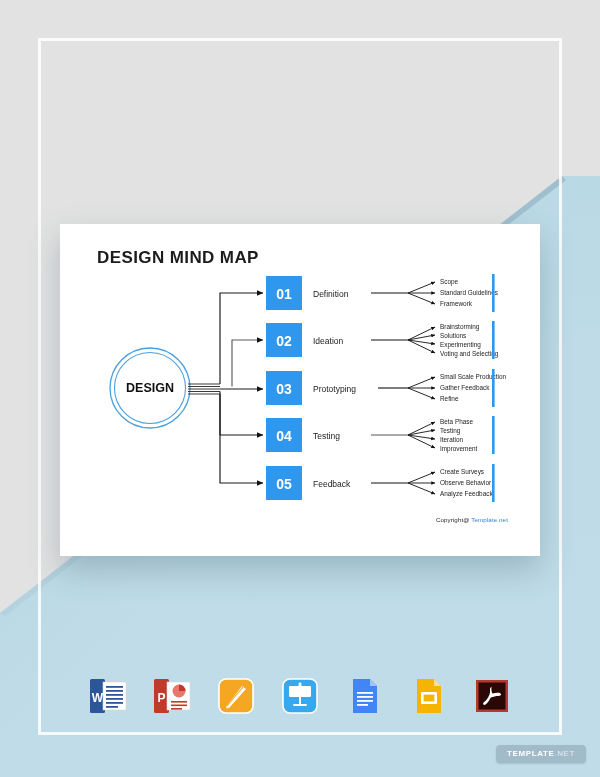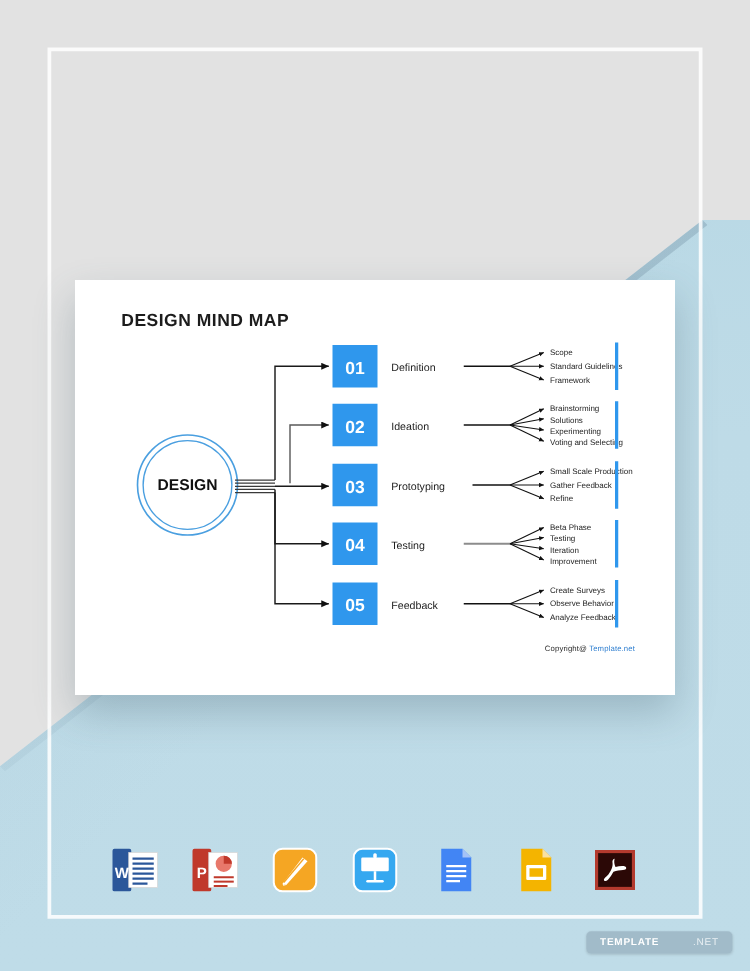--- a/index.html
+++ b/index.html
@@ -52,7 +52,7 @@
 
   .card-title{
     position:absolute;left:37px;top:24px;
-    font-size:14px;font-weight:bold;letter-spacing:.4px;color:#1c1c1c;
+    font-size:17px;font-weight:bold;letter-spacing:.4px;color:#1c1c1c;
   }
 
   

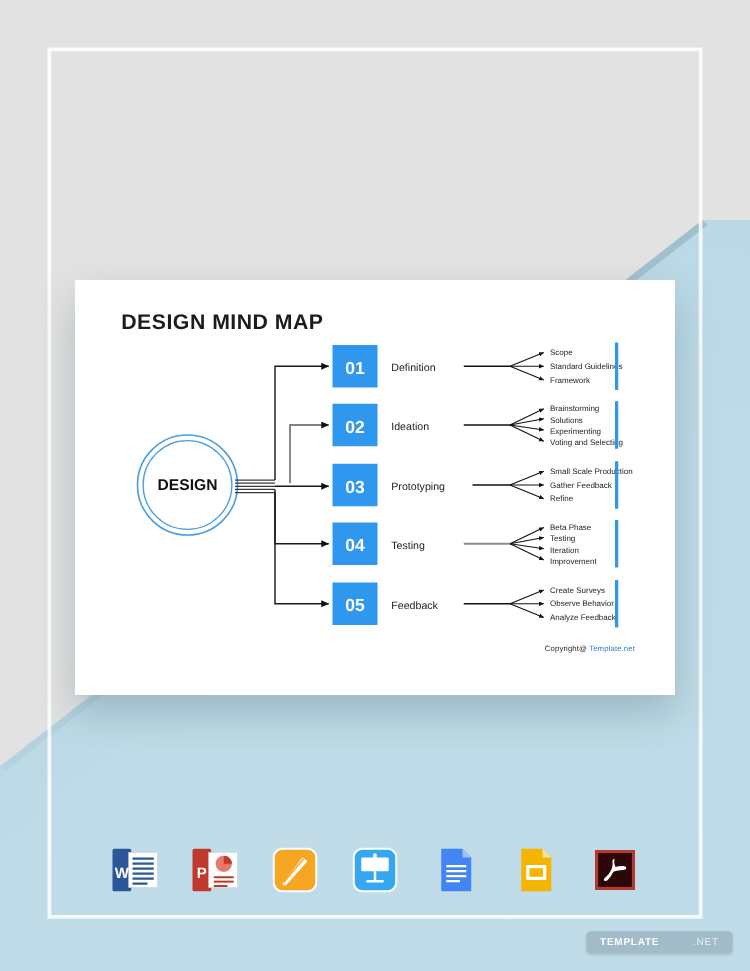--- a/index.html
+++ b/index.html
@@ -81,7 +81,7 @@
     color:#ffffff;
     box-shadow:0 1px 2px rgba(0,0,0,.12);
   }
-  .watermark .lite{color:#e8eff3;font-weight:normal;margin-left:27px;}
+  .watermark .lite{color:#e8eff3;font-weight:normal;}
 </style>
 </head>
 <body>

